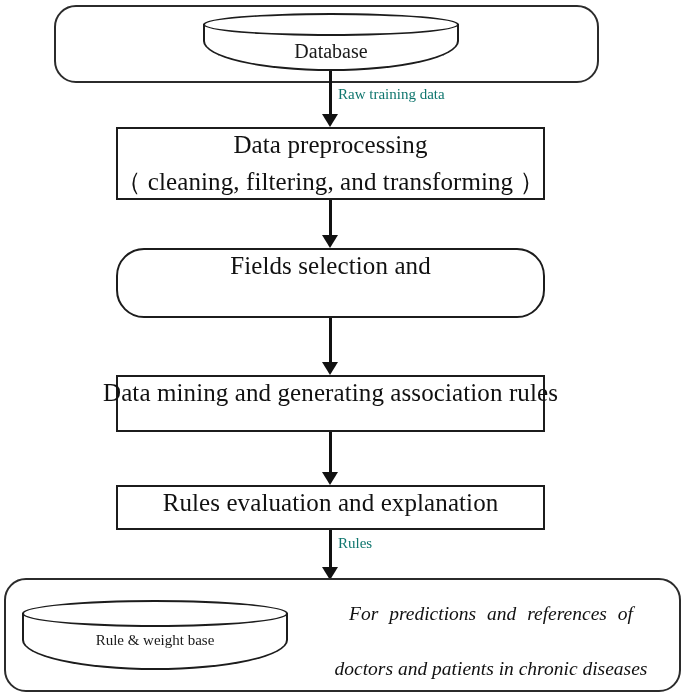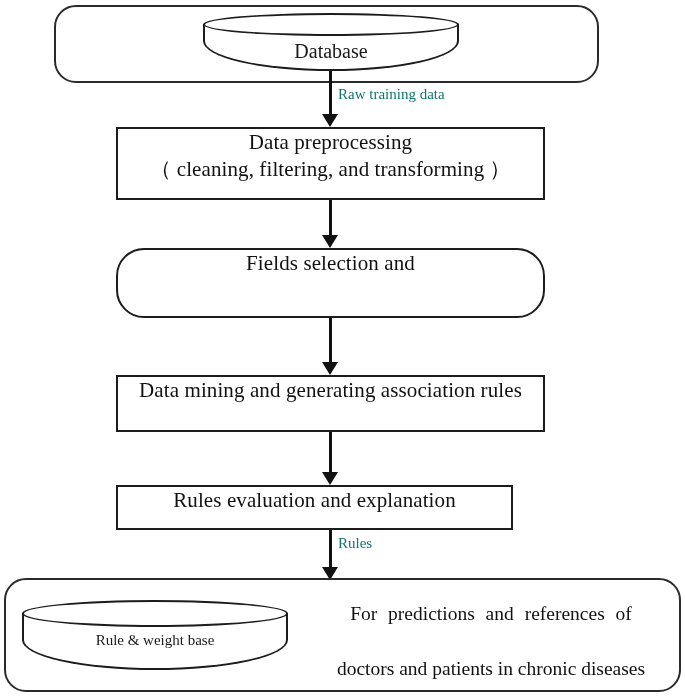--- a/index.html
+++ b/index.html
@@ -37,10 +37,10 @@
     display: flex;
     flex-direction: column;
     align-items: center;
-    justify-content: flex-start;
+    justify-content: space-between;
     text-align: center;
     line-height: 1.30;
-    font-size: 21px;
+    font-size: 25px;
     letter-spacing: 0.1px;
   }
   .proc-box .ln { display: block; white-space: nowrap; }

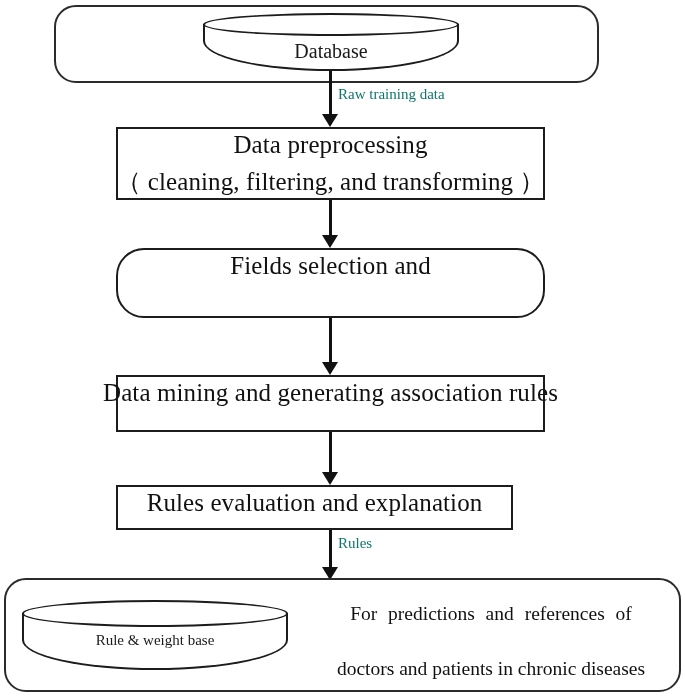--- a/index.html
+++ b/index.html
@@ -176,7 +176,7 @@
     <div class="head" style="top:40px;"></div>
   </div>
 
-  <div class="proc-box" style="left:116px; top:485px; width:397px; height:45px;">
+  <div class="proc-box" style="left:116px; top:485px; width:429px; height:45px;">
     <span class="ln">Rules evaluation and explanation</span>
   </div>
 

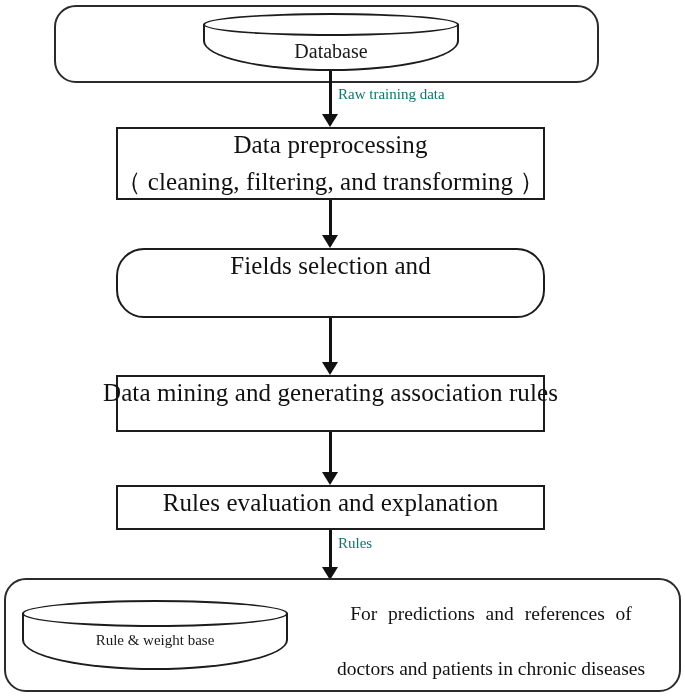--- a/index.html
+++ b/index.html
@@ -194,7 +194,7 @@
     <div class="cap-label" style="top:32px; font-size:15px;">Rule &amp; weight base</div>
   </div>
 
-  <div class="bottom-text" style="left:306px; top:604px; width:370px;">
+  <div class="bottom-text" style="left:306px; top:604px; width:370px;font-style:italic;">
     <span class="l1">For predictions and references of</span>
     <span class="l2">doctors and patients in chronic diseases</span>
   </div>

